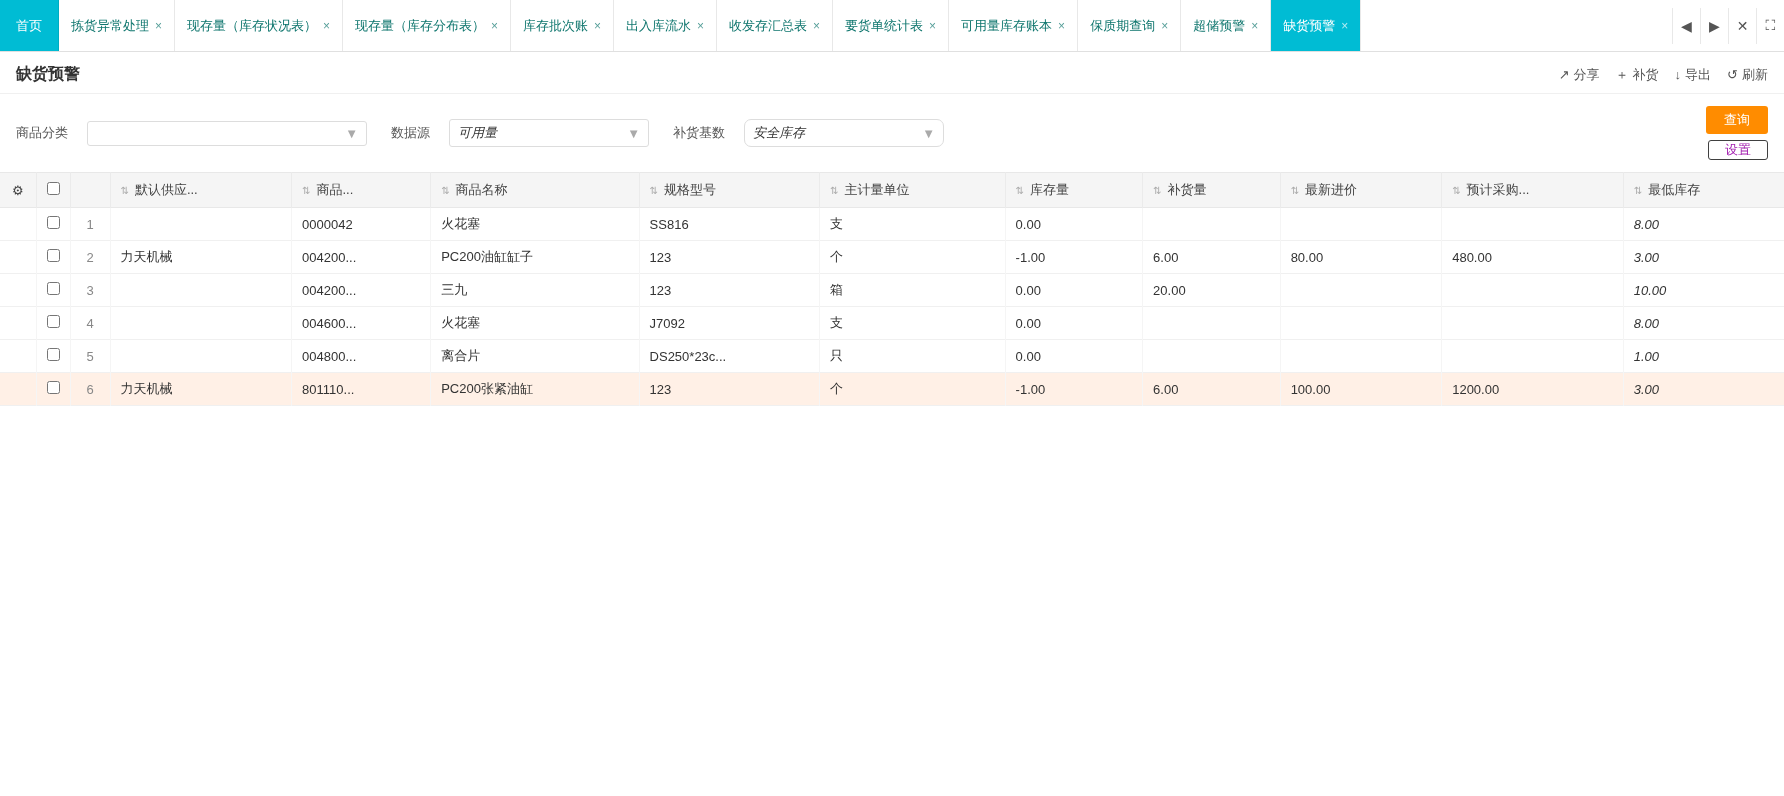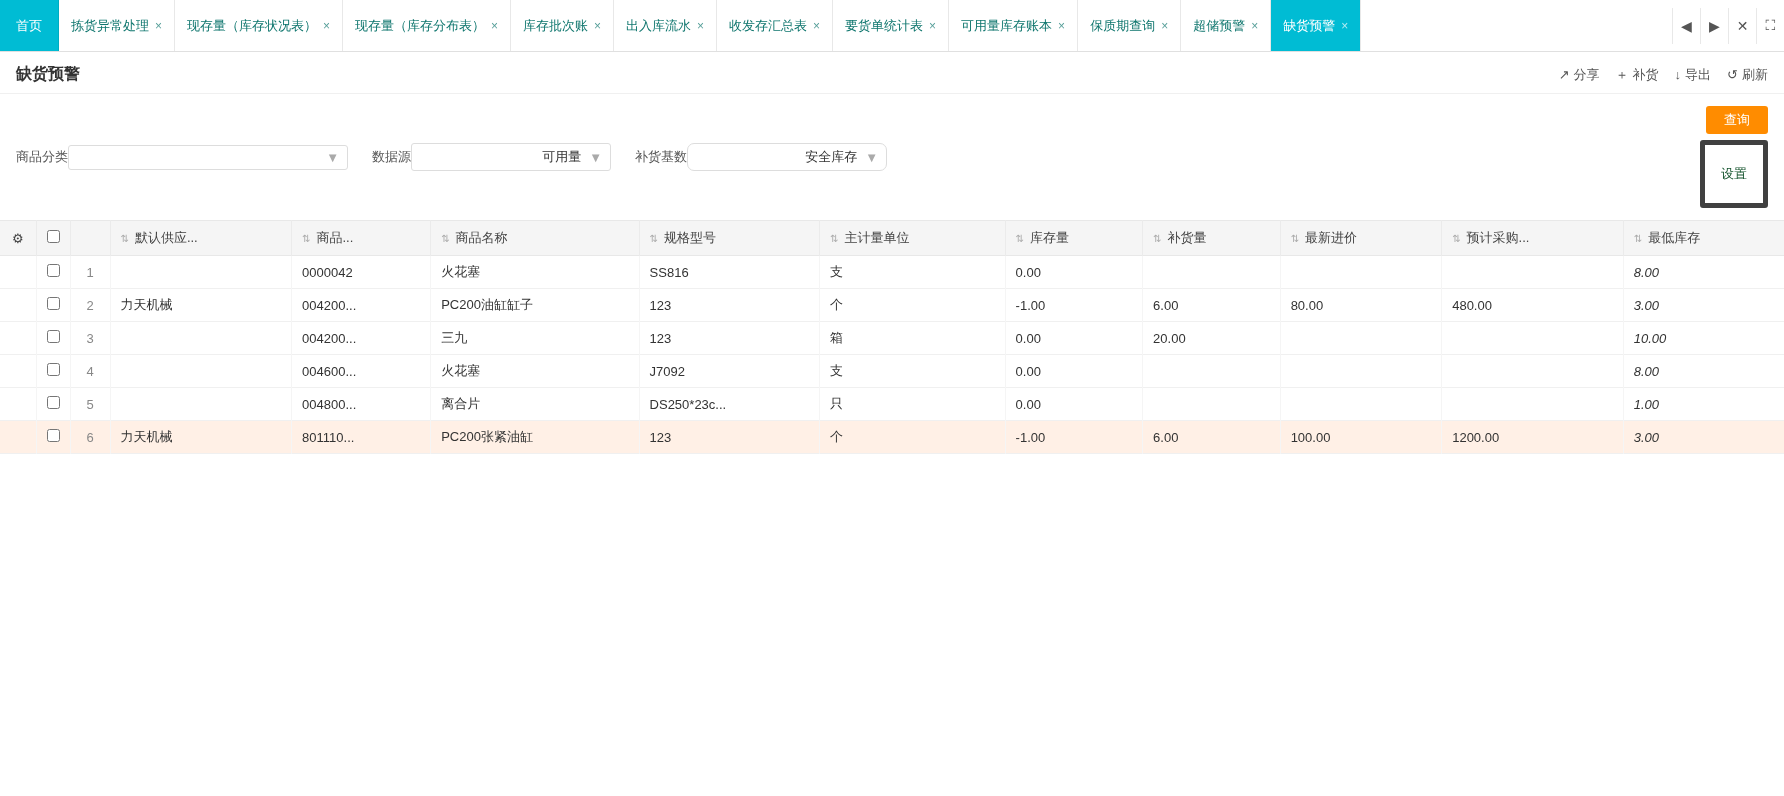--- a/index.html
+++ b/index.html
@@ -113,8 +113,7 @@
     .filter-group {
       display: flex;
       align-items: center;
-      gap: 0;
-      text-align: right;
+      gap: 19px;
     }
     .filter-label {
       color: #555;

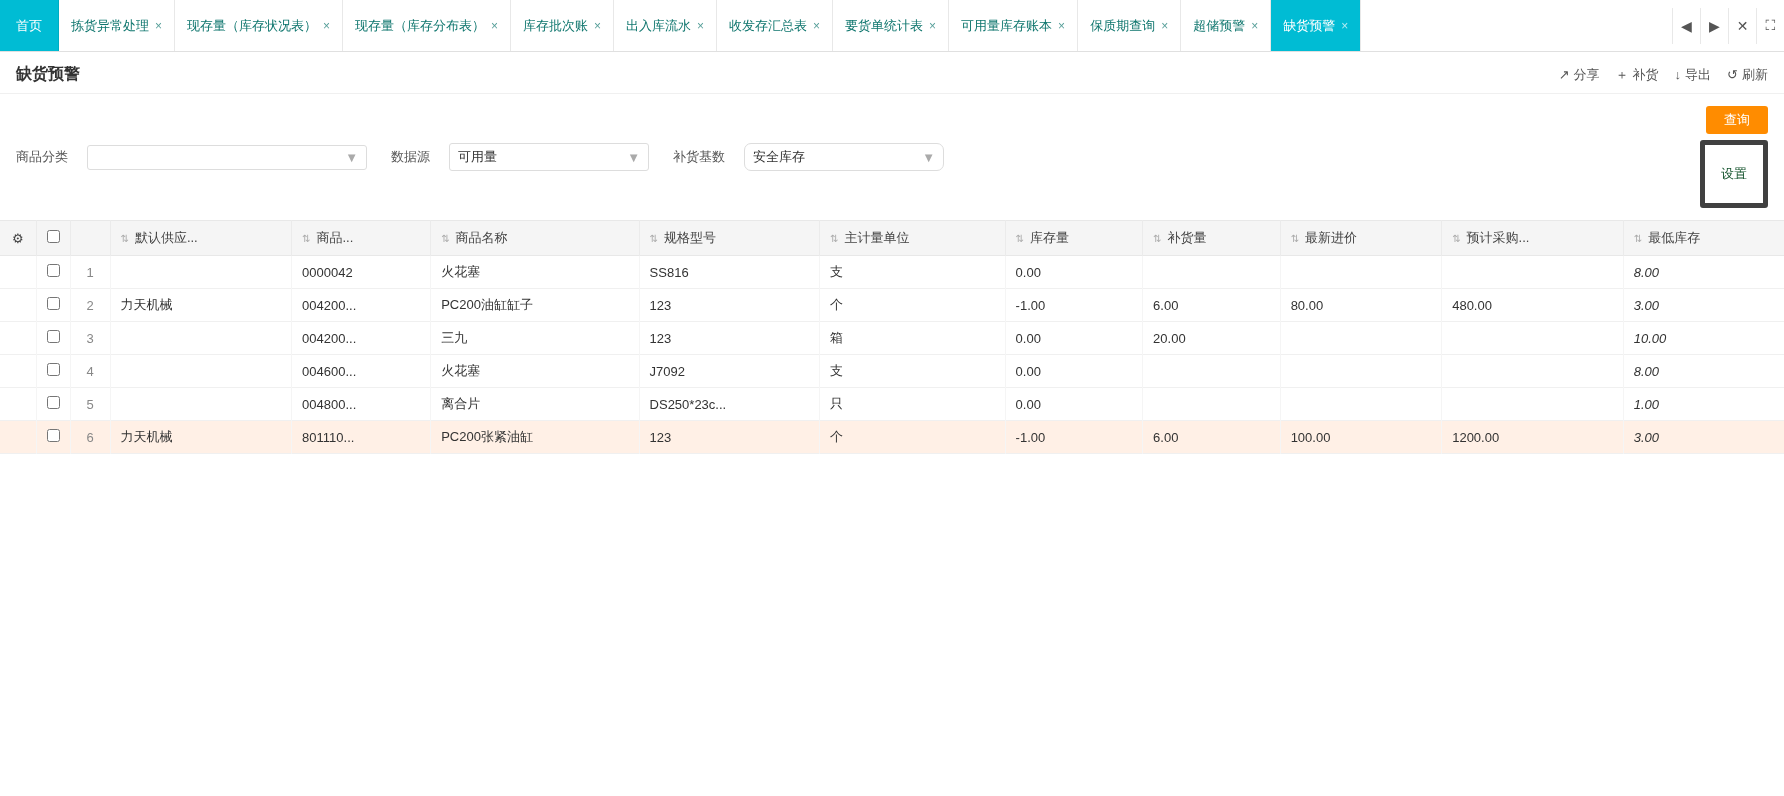--- a/index.html
+++ b/index.html
@@ -135,6 +135,7 @@
     }
     .filter-select .select-value {
       flex: 1;
+      font-style: italic;
     }
     .filter-select .select-arrow {
       color: #aaa;

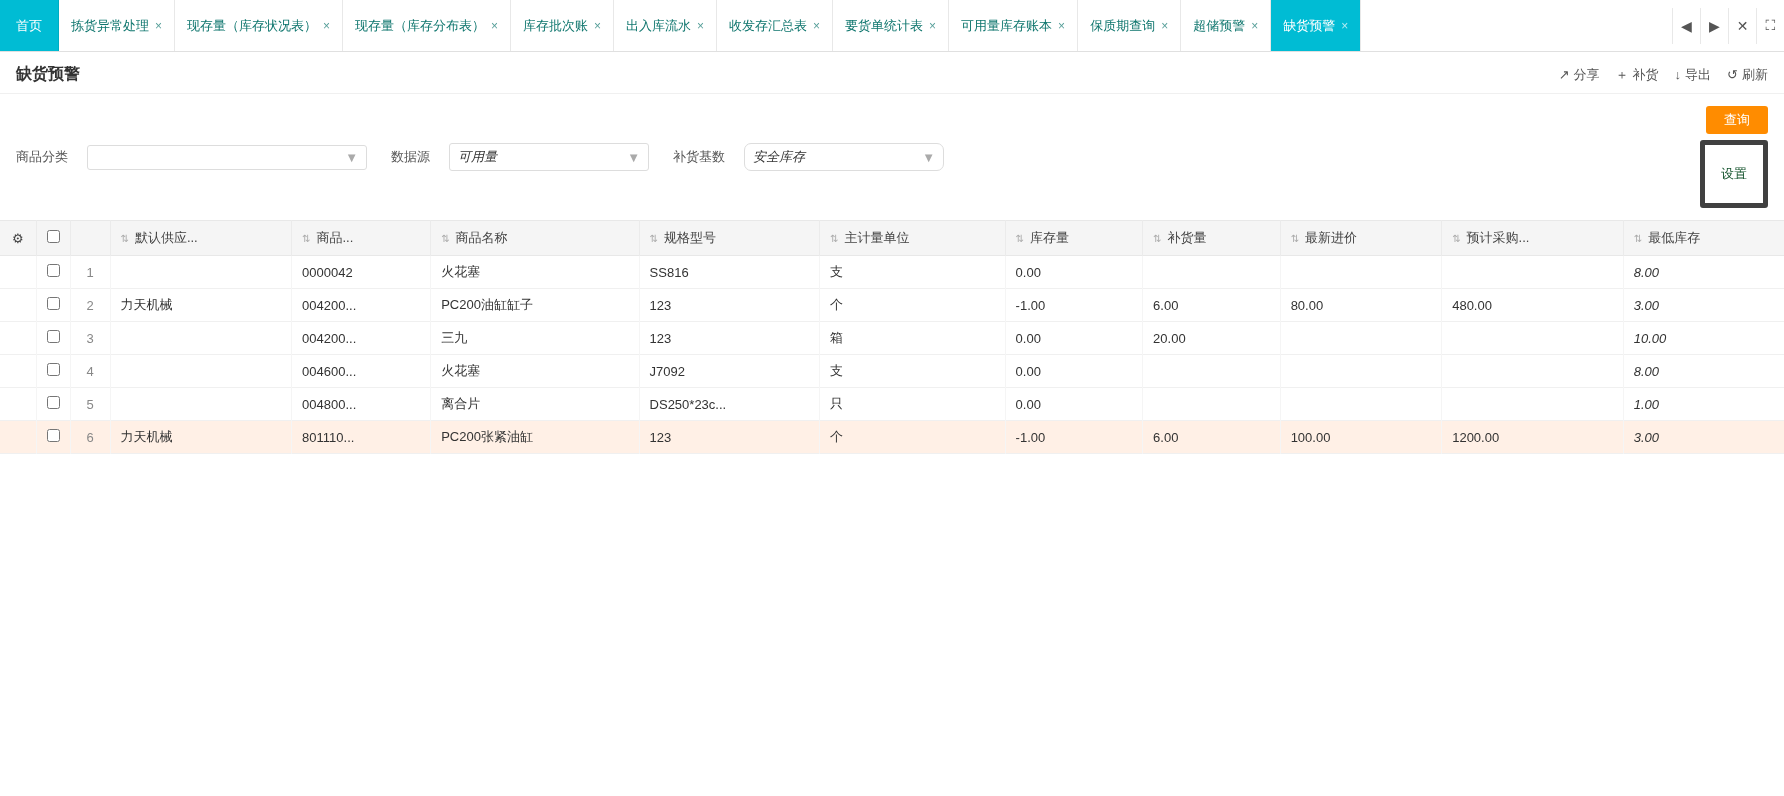--- a/index.html
+++ b/index.html
@@ -159,10 +159,10 @@
     }
     .btn-settings {
       background: #fff;
-      color: #14532d;
-      border: 5px solid #404040;
+      color: #a21caf;
+      border: 1px solid #404040;
       border-radius: 3px;
-      padding: 20px 16px;
+      padding: 0 16px;
       cursor: pointer;
       font-size: 13px;
     }

